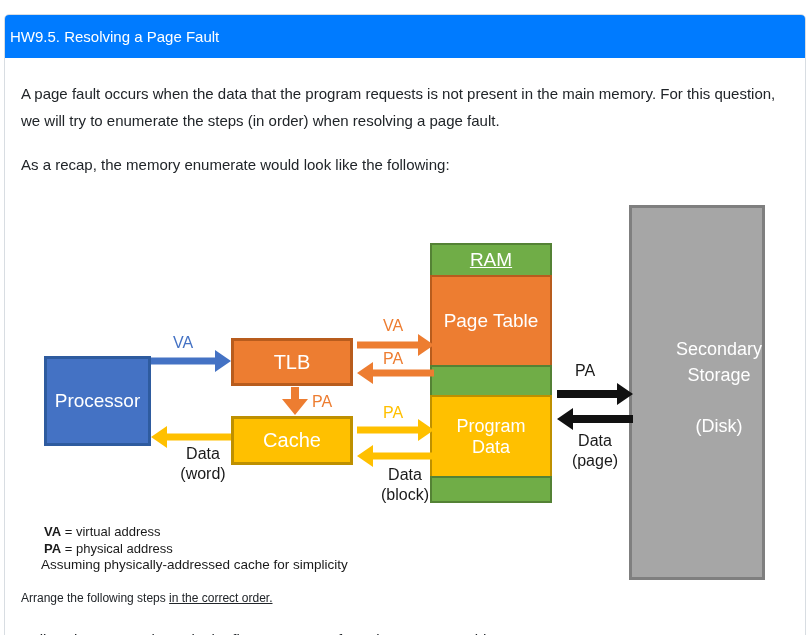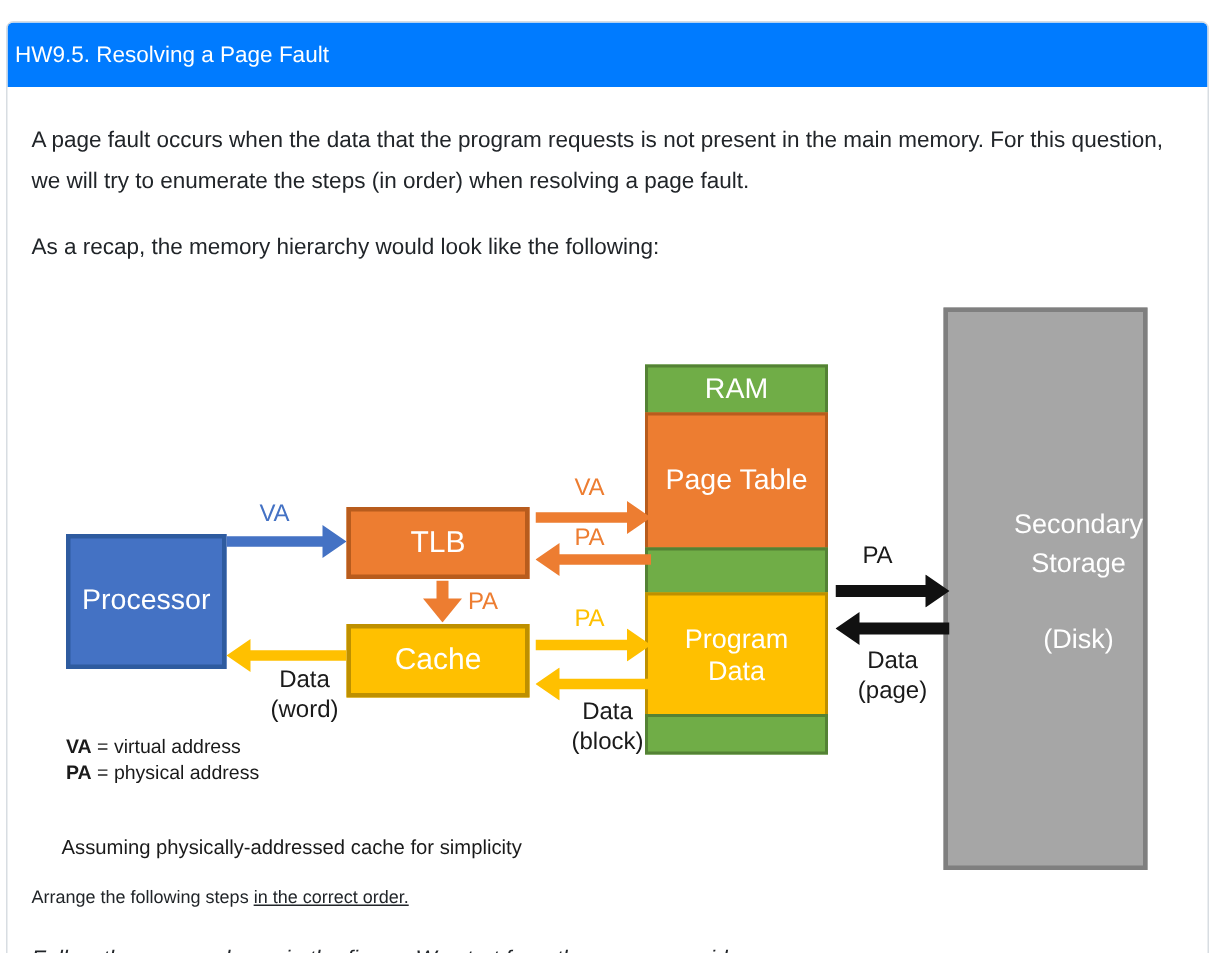--- a/index.html
+++ b/index.html
@@ -67,7 +67,7 @@
   </div>
   <div class="card-body">
     <p class="para">A page fault occurs when the data that the program requests is not present in the main memory. For this question, we will try to enumerate the steps (in order) when resolving a page fault.</p>
-    <p class="para">As a recap, the memory hierarchy would look like the following:</p>
+    <p class="para">As a recap, the memory enumerate would look like the following:</p>
 
     <div class="diagram">
 

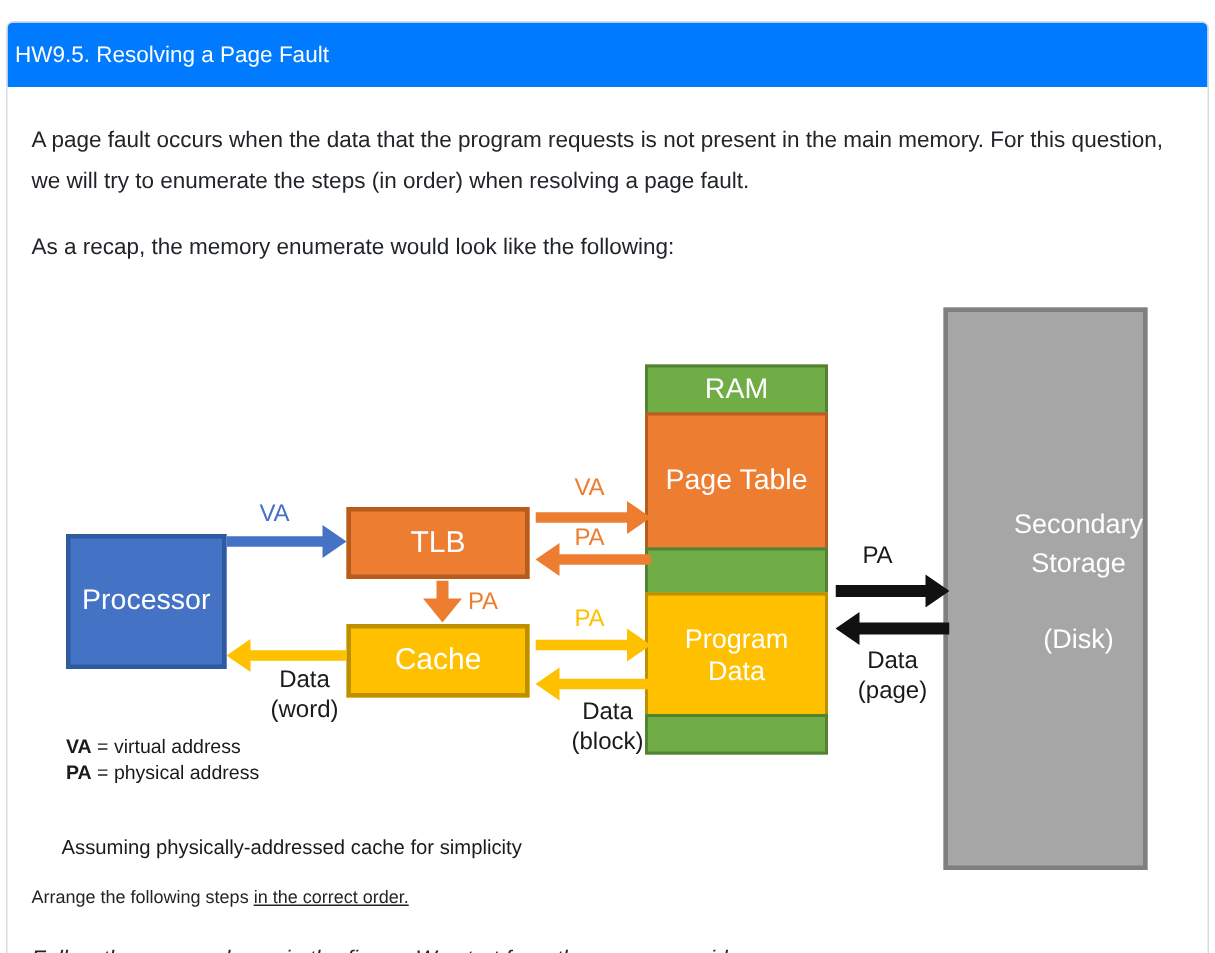--- a/index.html
+++ b/index.html
@@ -25,7 +25,7 @@
   .ramcol { position:absolute; left:425px; top:48px; width:122px; }
   .ramseg { display:flex; align-items:center; justify-content:center;
             color:#fff; text-align:center; margin-top:-2px; }
-  .ram-h   { height:34px; background:#70AD47; border:2px solid #548235; font-size:19px; margin-top:0; }
+  .ram-h   { height:34px; background:#70AD47; border:2px solid #548235; font-size:19px; margin-top:0;text-decoration:underline; }
   .pagetab { height:92px; background:#ED7D31; border:2px solid #B85C1D; font-size:19px; }
   .gstrip1 { height:32px; background:#70AD47; border:2px solid #548235; }
   .progdat { height:83px; background:#FFC000; border:2px solid #BE9000; font-size:18px; }

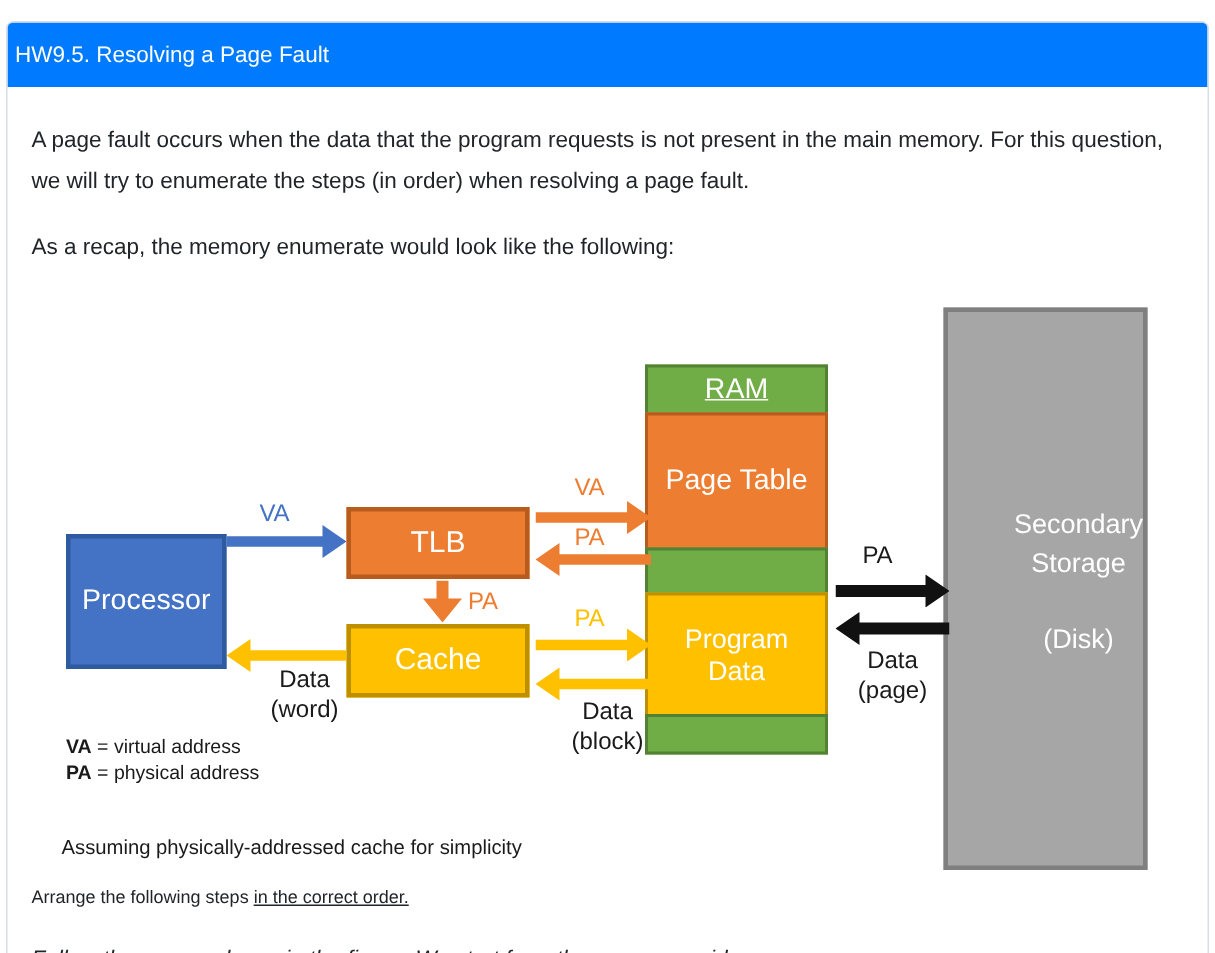--- a/index.html
+++ b/index.html
@@ -49,7 +49,7 @@
   .lbl-yellow { color:#FFC000; }
   .lbl-black  { color:#1a1a1a; }
 
-  .legend { position:absolute; left:39px; top:294px; font-size:13px; line-height:17px; color:#1a1a1a; }
+  .legend { position:absolute; left:39px; top:328px; font-size:13px; line-height:17px; color:#1a1a1a; }
   .legend b { font-weight:bold; }
   .assume-note { position:absolute; left:36px; top:362px; font-size:13.5px; color:#1a1a1a; }
 

